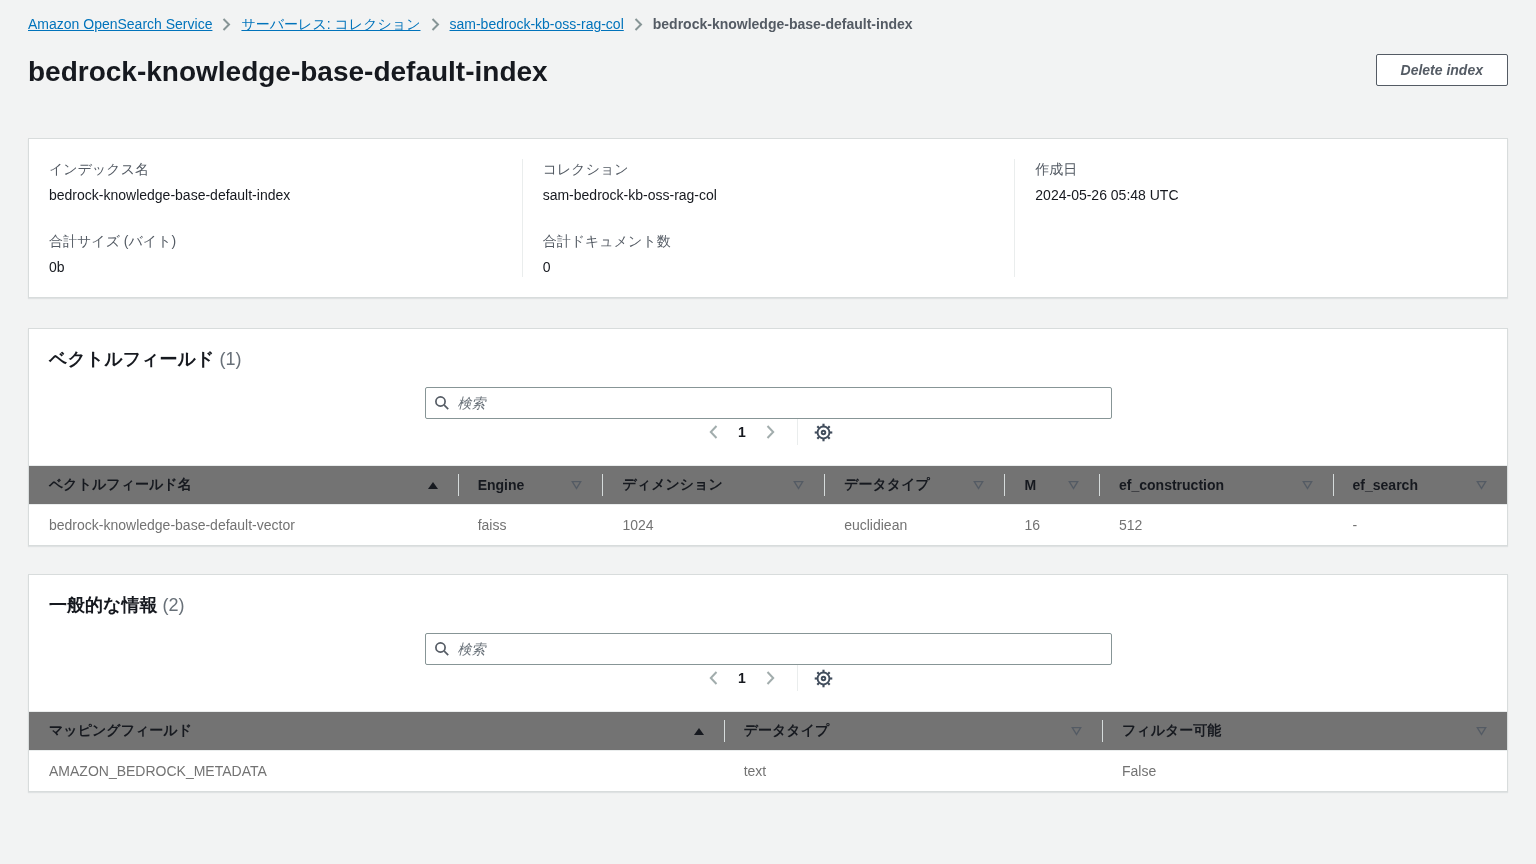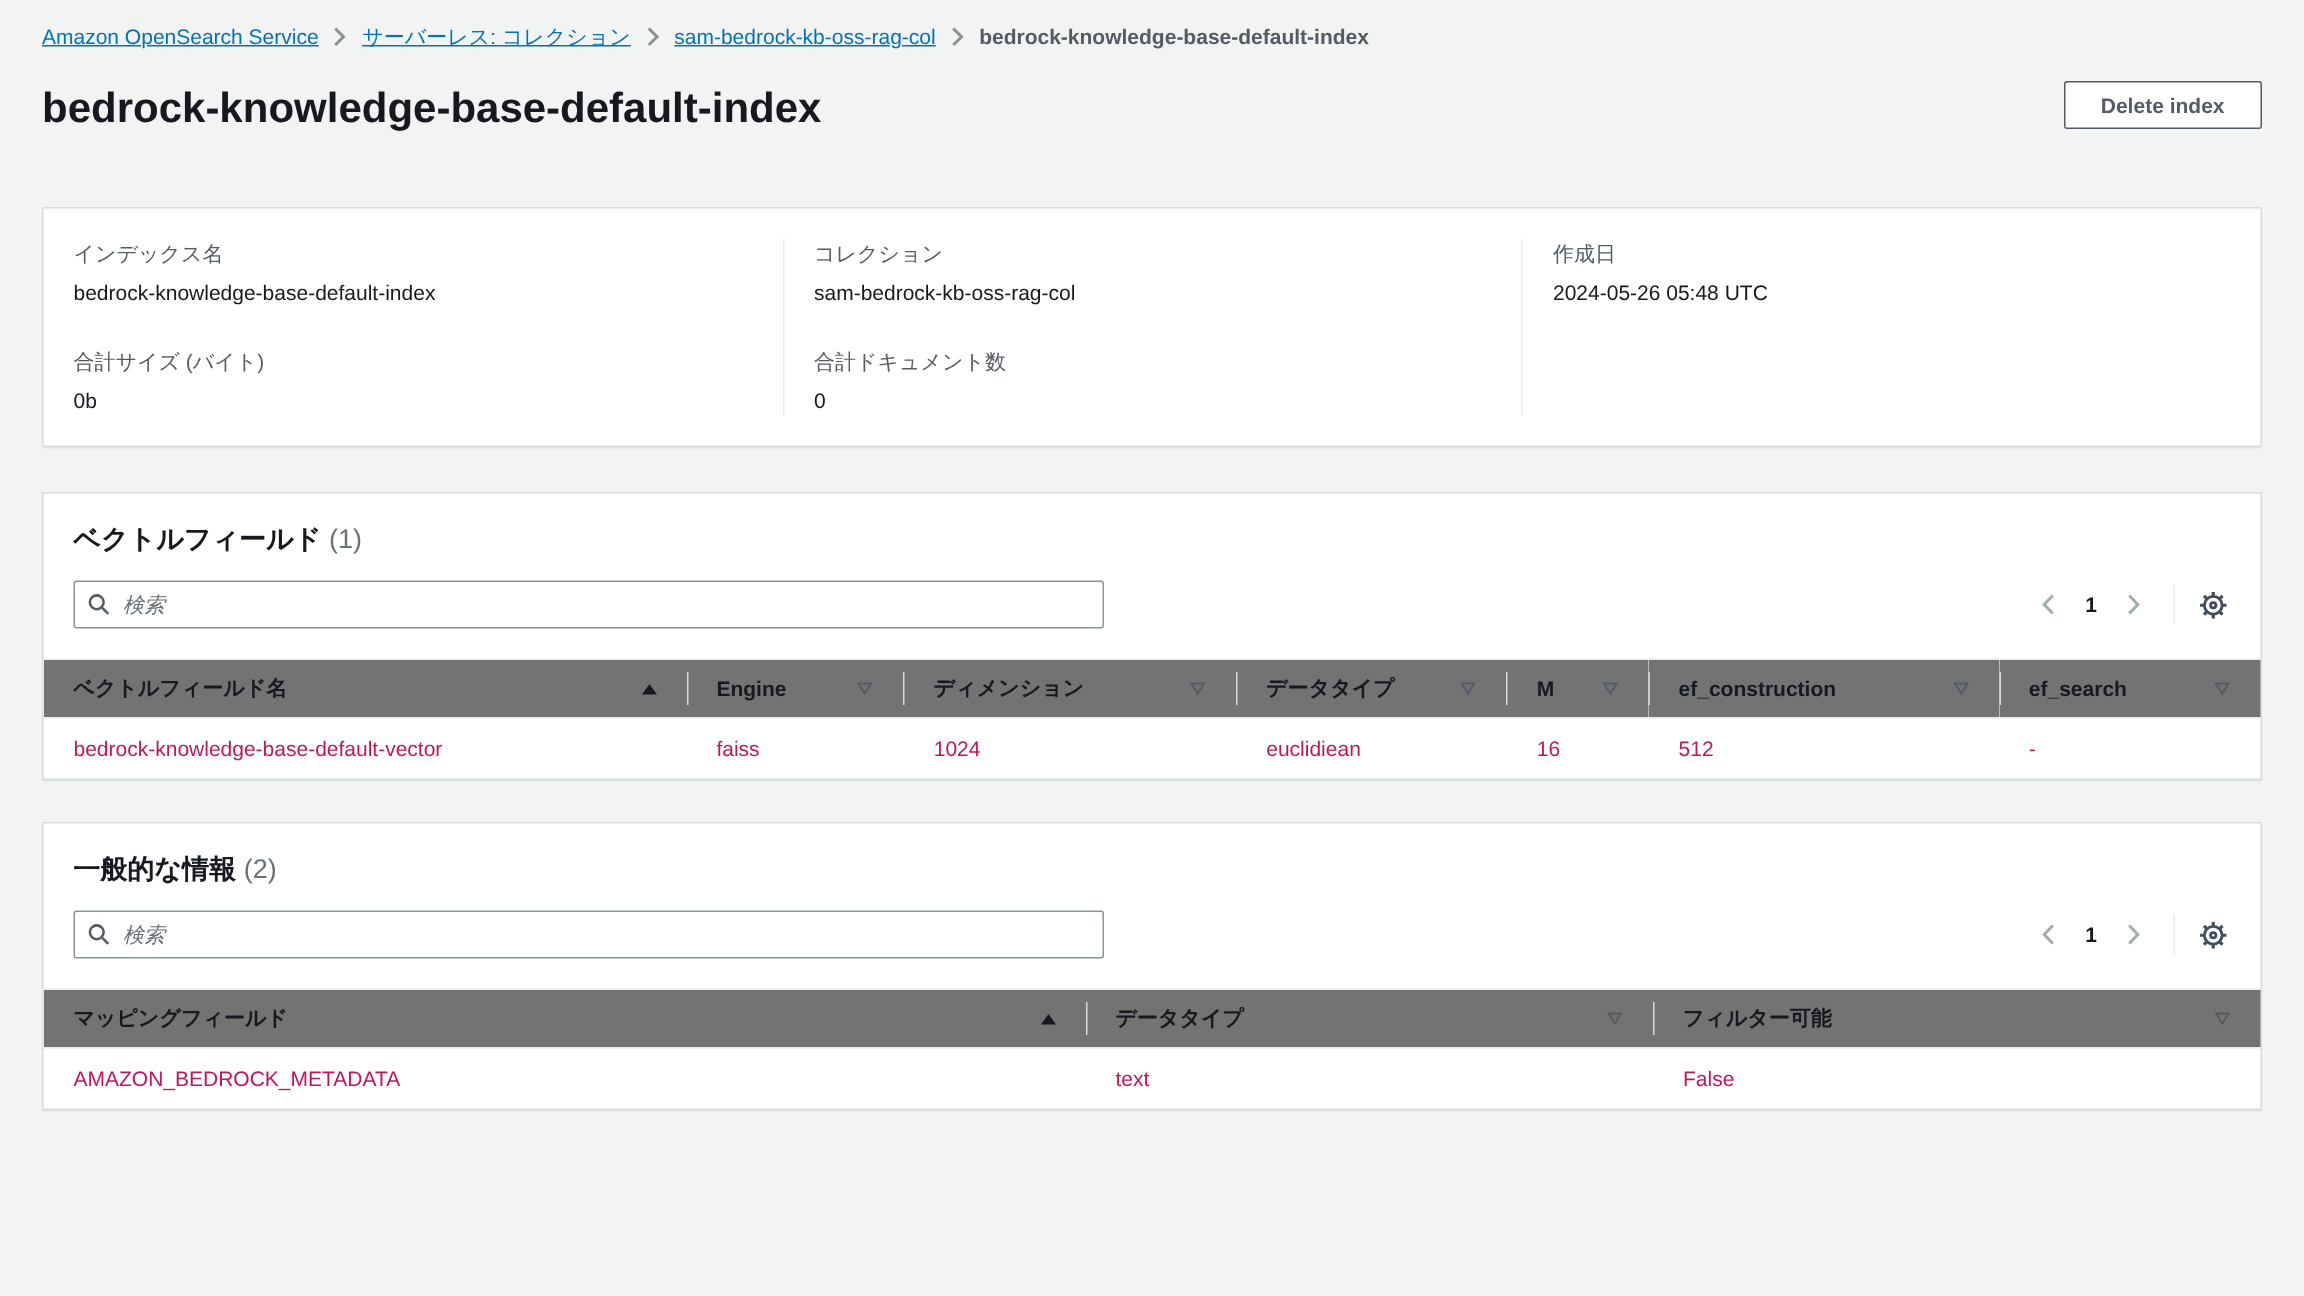--- a/index.html
+++ b/index.html
@@ -26,6 +26,7 @@
     font-weight:700; font-size:14px; line-height:18px;
     padding:6px 24px; border-radius:2px; cursor:pointer;
     font-family:"Liberation Sans", sans-serif;
+    font-style:italic;
   }
 
   

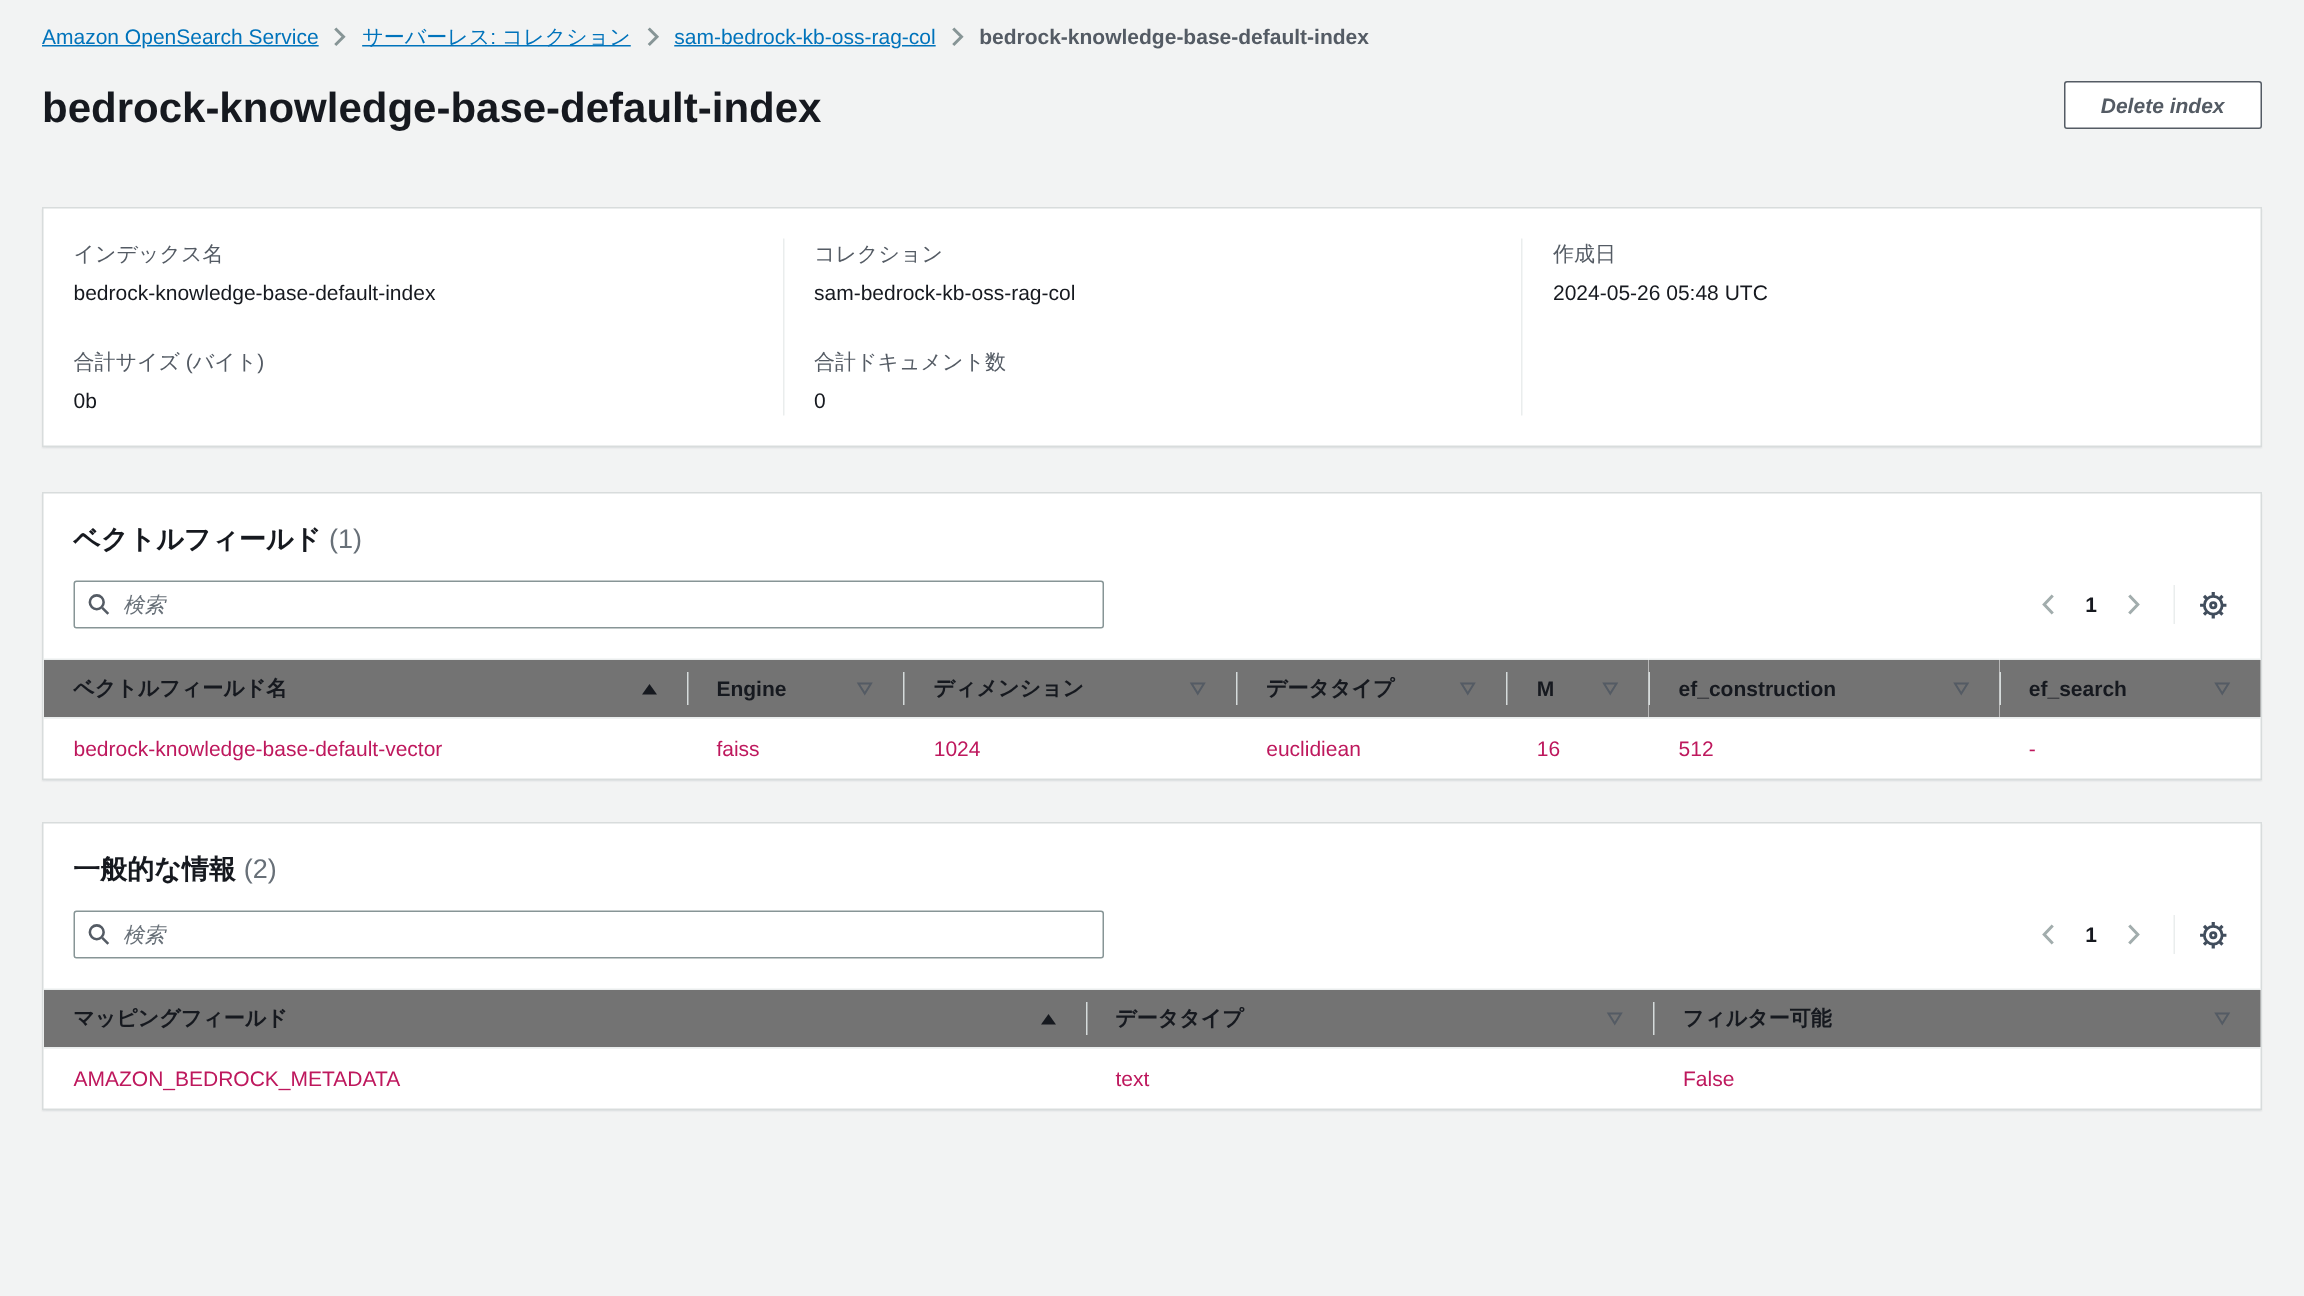--- a/index.html
+++ b/index.html
@@ -46,7 +46,7 @@
   
   .tp-top { padding:18px 20px 20px 20px; }
   .tp-title { font-size:18px; font-weight:700; line-height:24px; margin-bottom:16px; }
-  .toolbar { display:flex; justify-content:space-between; align-items:center; }
+  .toolbar { display:flex; justify-content:space-between; align-items:center;flex-direction:column; }
   .search { position:relative; width:687px; }
   .search input {
     width:100%; height:32px; border:1px solid #879596; border-radius:2px;

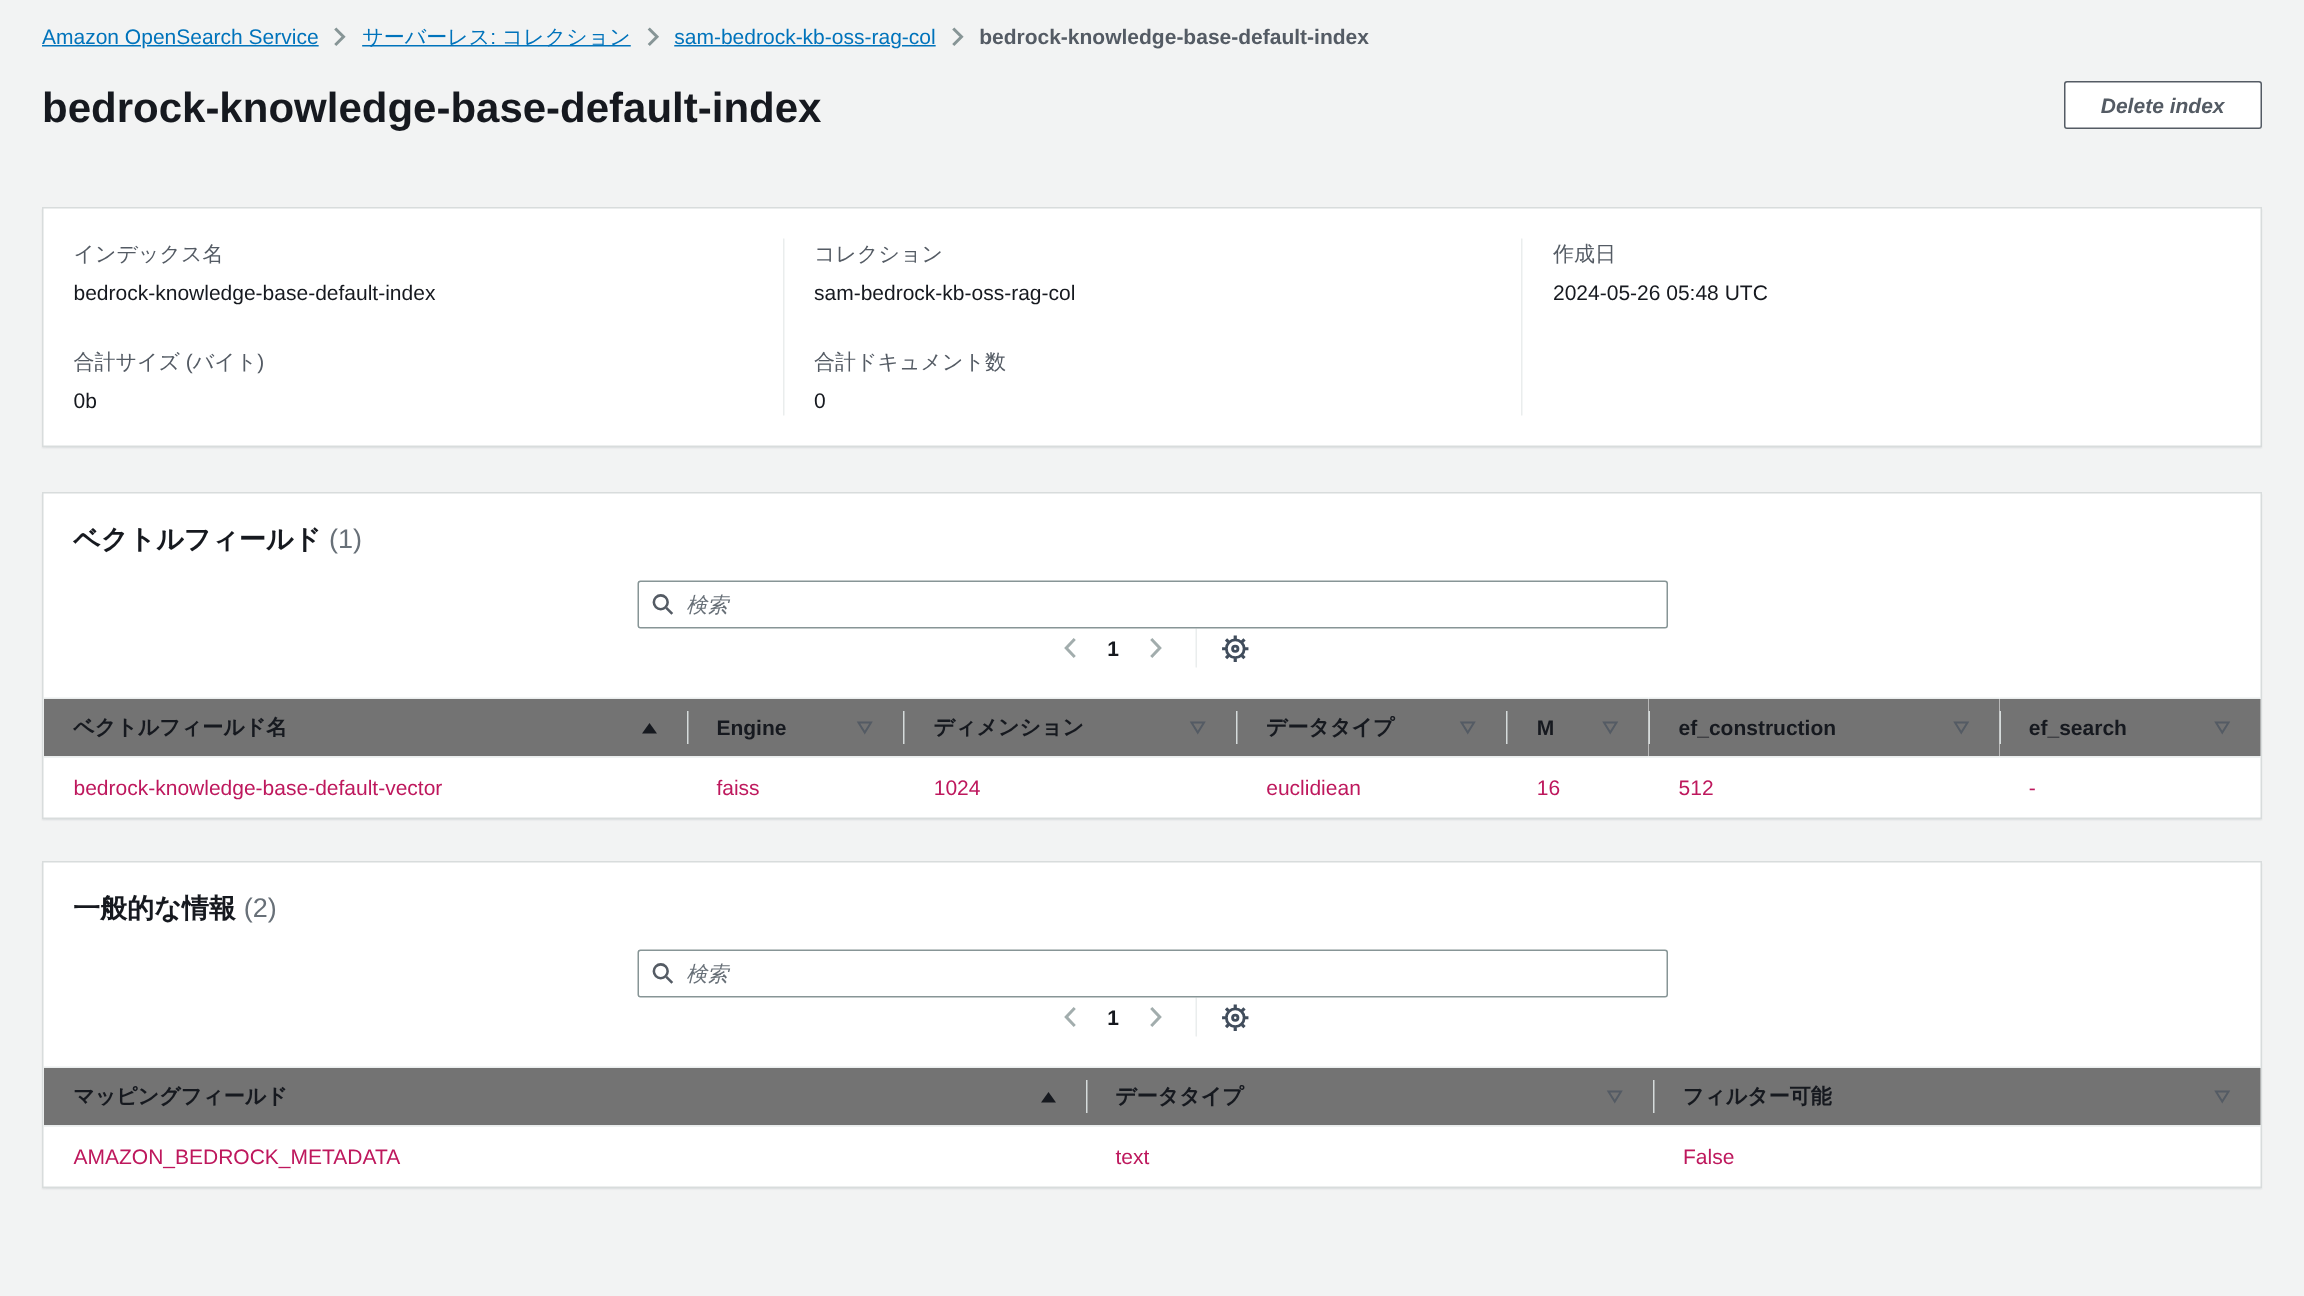--- a/index.html
+++ b/index.html
@@ -74,7 +74,7 @@
     width:1px; height:22px; background:#d5dbdb;
   }
   .th-inner { display:flex; justify-content:space-between; align-items:center; gap:6px; }
-  td { padding:12px 20px; font-size:14px; color:#be185d; }
+  td { padding:12px 20px; font-size:14px; color:#737373; }
   tbody tr + tr td { border-top:1px solid #eaeded; }
   .sort-asc {
     width:0; height:0; flex:none;

